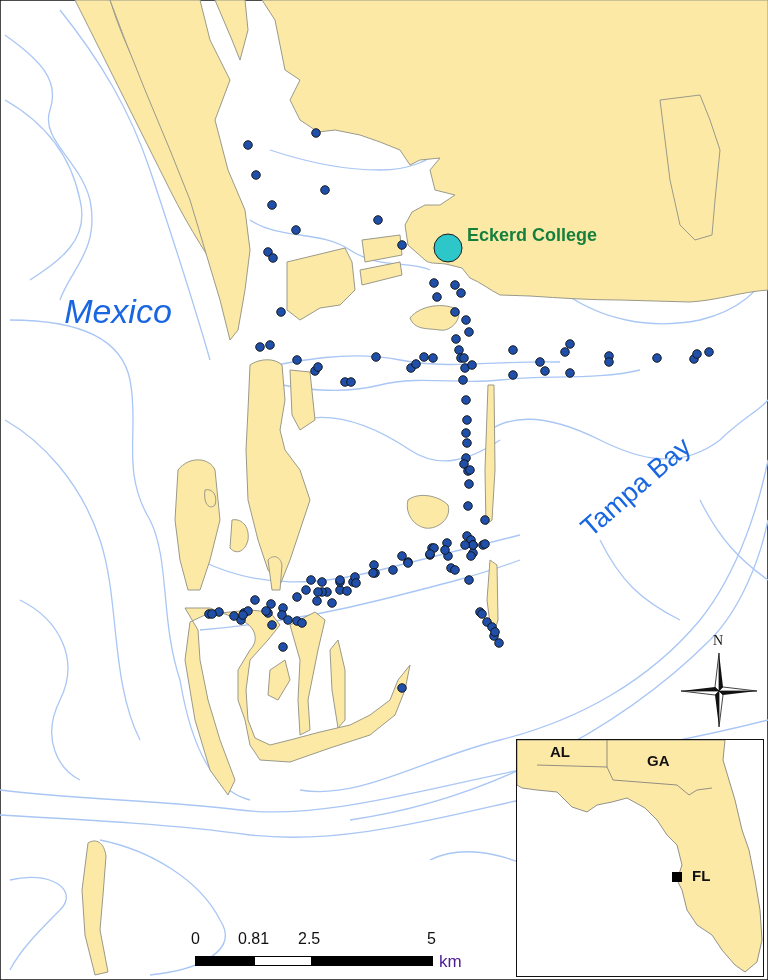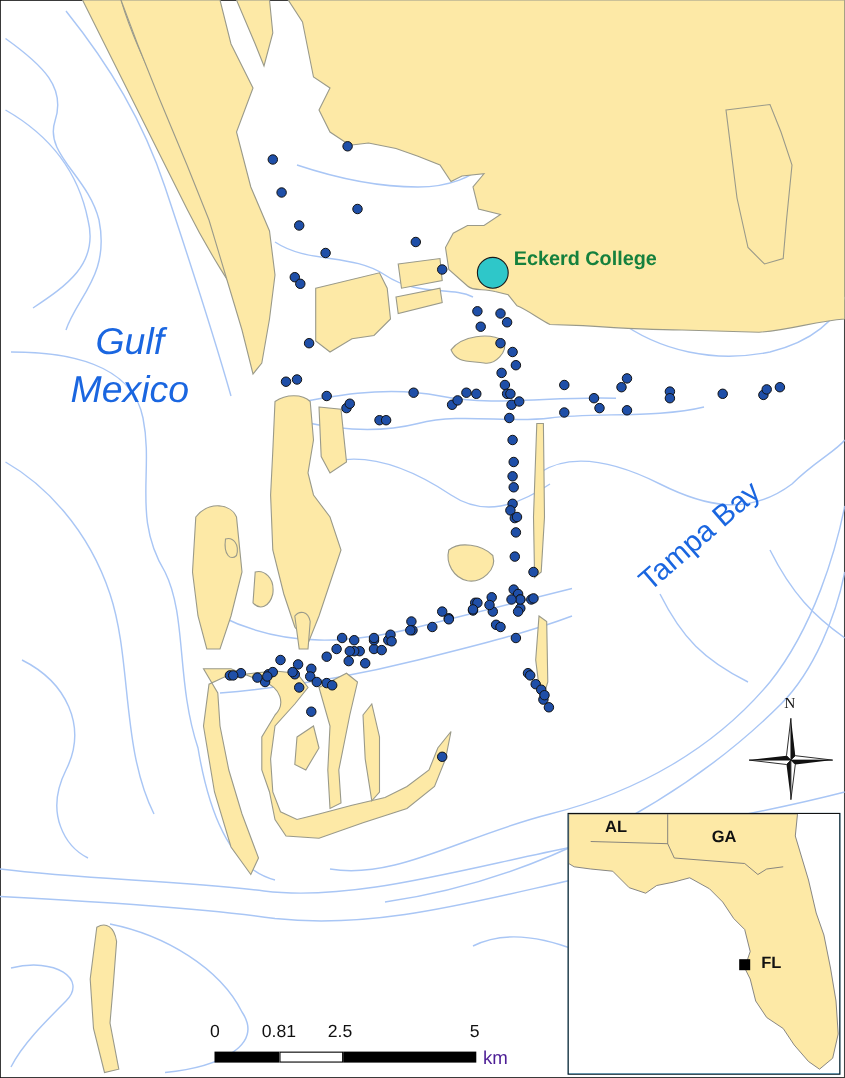--- a/index.html
+++ b/index.html
@@ -236,7 +236,6 @@
 </svg>
 
 <div class="label-gulf">
-  <div>Gulf</div>
   <div>Mexico</div>
 </div>
 <div class="label-tampa">Tampa Bay</div>

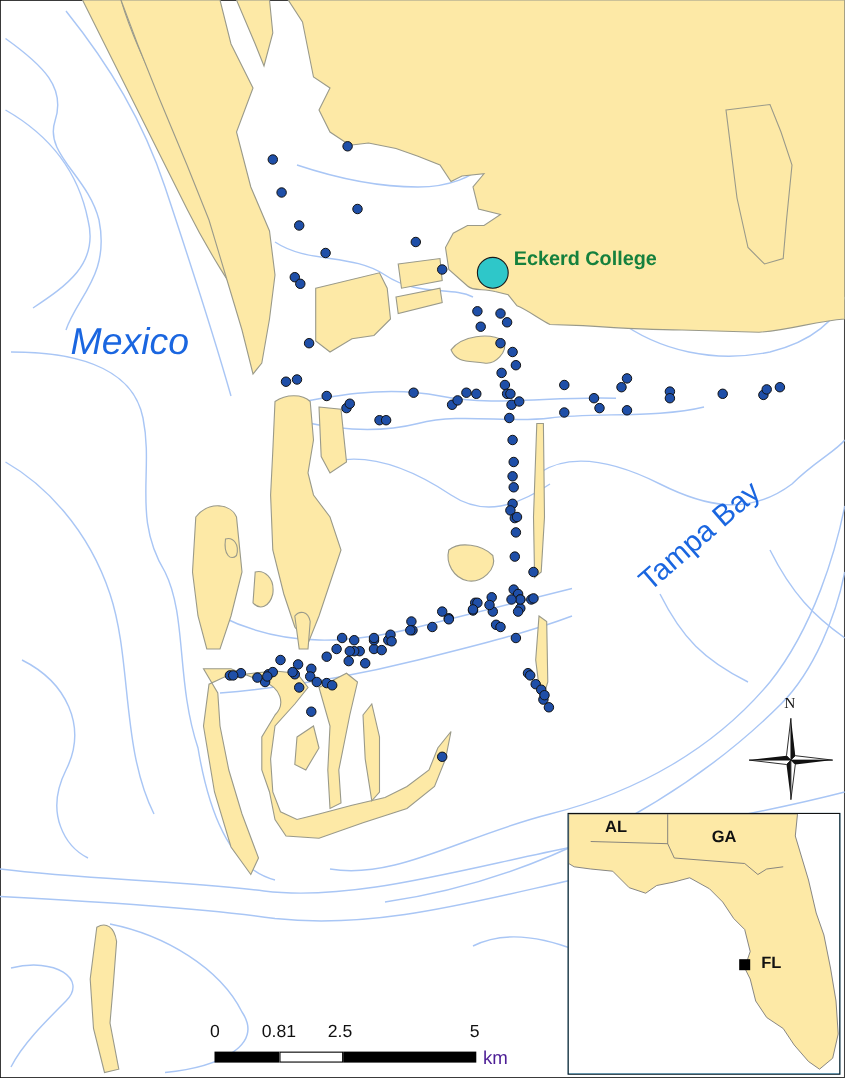--- a/index.html
+++ b/index.html
@@ -8,7 +8,7 @@
   .label-gulf{position:absolute;left:58px;top:290px;width:120px;text-align:center;color:#1a66e0;font-style:italic;font-size:34px;line-height:43px;}
   .label-tampa{position:absolute;left:575px;top:520px;color:#1a66e0;font-size:27px;transform:rotate(-41deg);transform-origin:left top;white-space:nowrap;}
   .label-eckerd{position:absolute;left:467px;top:225px;font-weight:bold;font-size:18px;color:#15803d;}
-  .inset{position:absolute;left:516px;top:739px;width:246px;height:236px;border:1.5px solid #111;background:#7dd3fc;overflow:hidden;}
+  .inset{position:absolute;left:516px;top:739px;width:246px;height:236px;border:1.5px solid #111;background:#d946ef;overflow:hidden;}
   .inset-label{position:absolute;font-weight:bold;font-size:15px;color:#111;}
   .compass-n{position:absolute;left:713px;top:633px;font-family:"Liberation Serif",serif;font-size:14px;color:#111;}
   .scale{position:absolute;left:195px;top:930px;}

